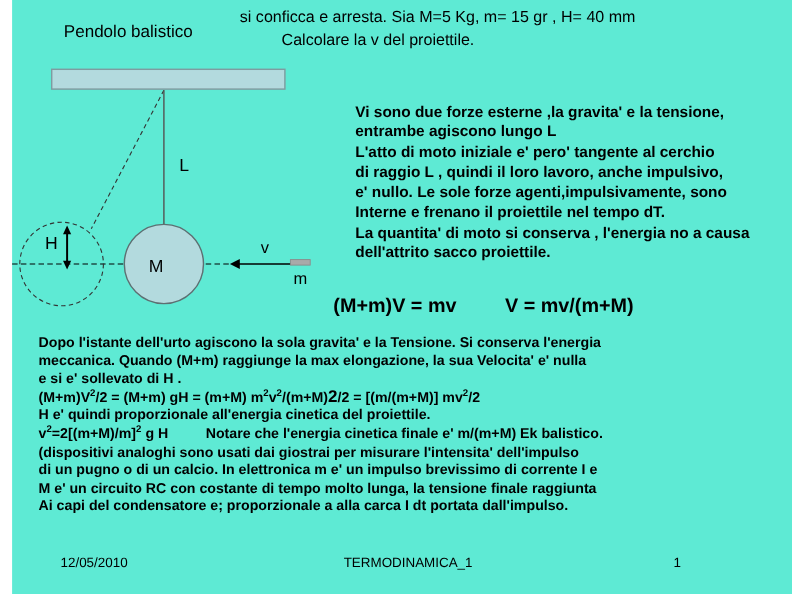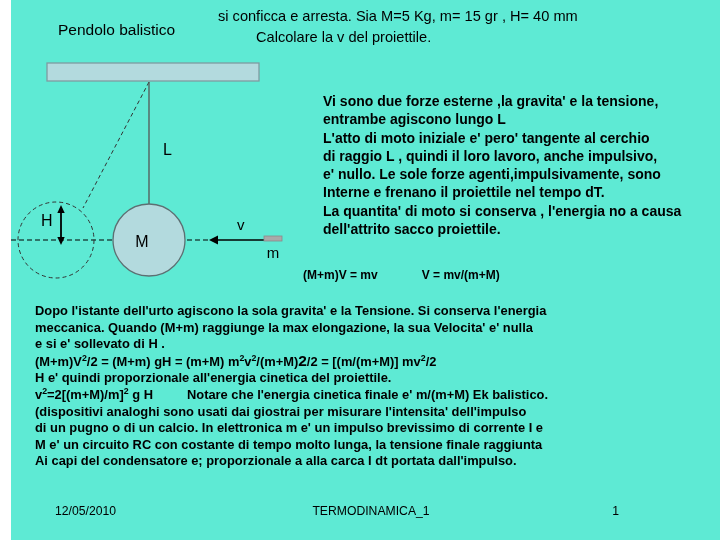--- a/index.html
+++ b/index.html
@@ -68,7 +68,7 @@
     position: absolute;
     left: 292px;
     top: 268px;
-    font-size: 12px;
+    font-size: 18px;
     font-weight: bold;
     color: #000;
     white-space: nowrap;

